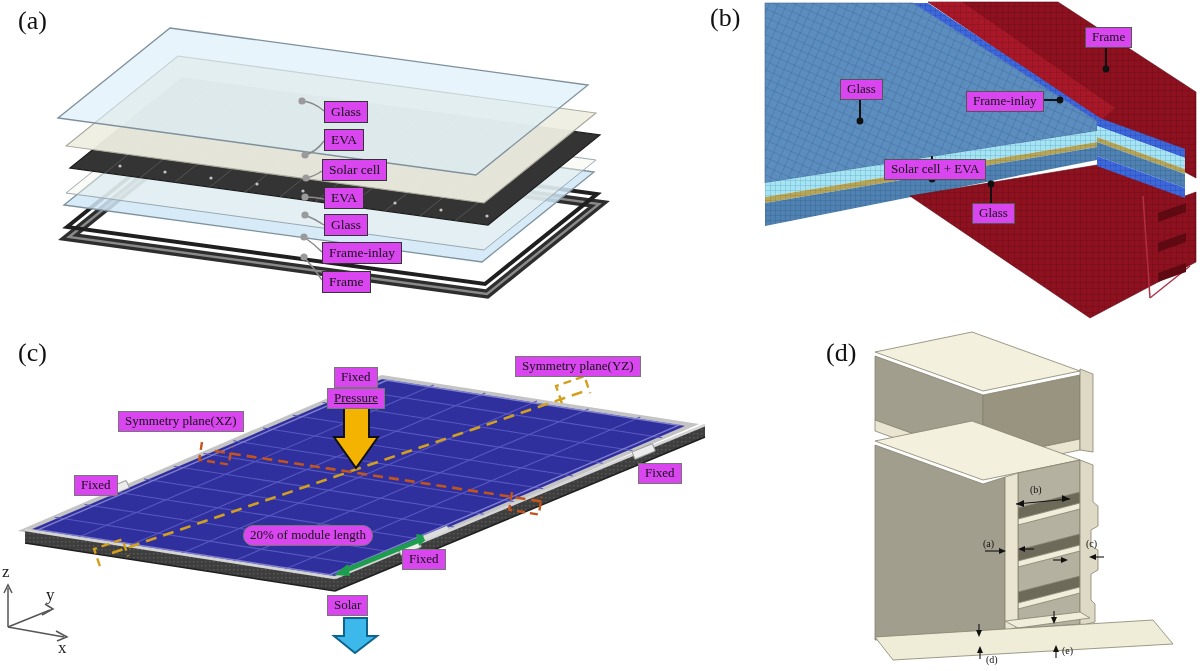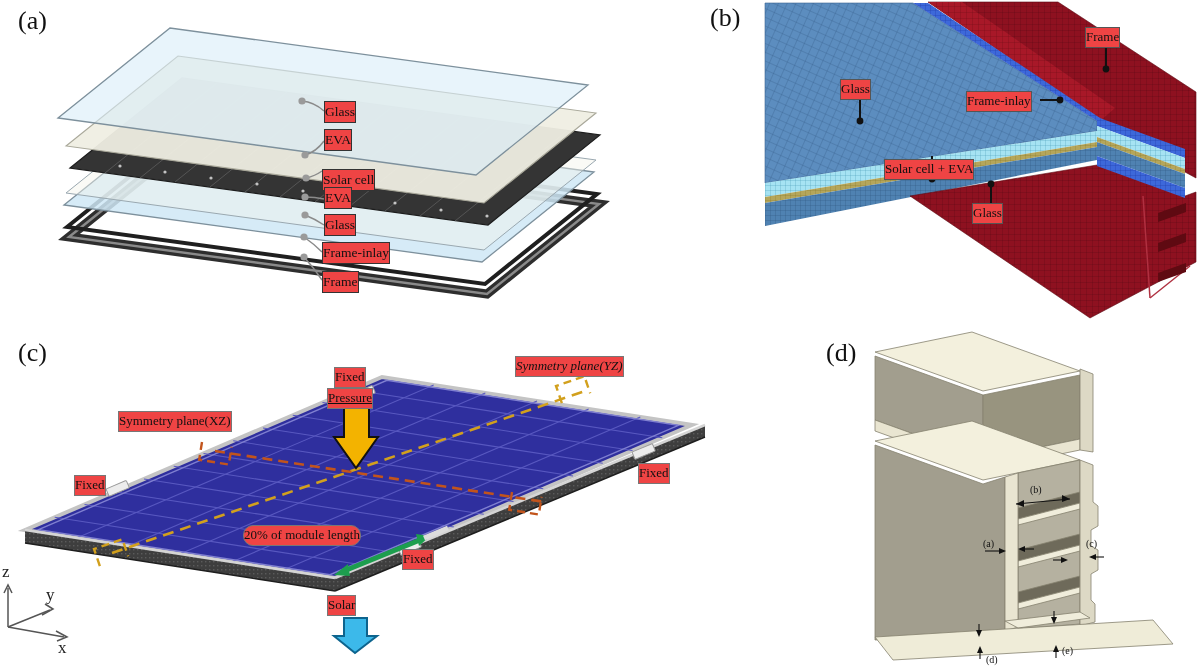--- a/index.html
+++ b/index.html
@@ -7,8 +7,8 @@
        font-family:"Liberation Serif",serif;}
   .fig svg{position:absolute;left:0;top:0;}
   .marker{position:absolute;font-size:26px;color:#111;white-space:nowrap;}
-  .lbl{position:absolute;background:#ef4444;border:1px solid #777;color:#111;
-       font-size:13px;line-height:1.15;padding:2px 0;white-space:nowrap;
+  .lbl{position:absolute;background:#d946ef;border:1px solid #777;color:#111;
+       font-size:13px;line-height:1.15;padding:2px 6px;white-space:nowrap;
        box-sizing:border-box;text-align:center;}
   .lbl.a{border:1.4px solid #333;font-size:13.5px;}
   .lbl.b{border:1.2px solid #555;}

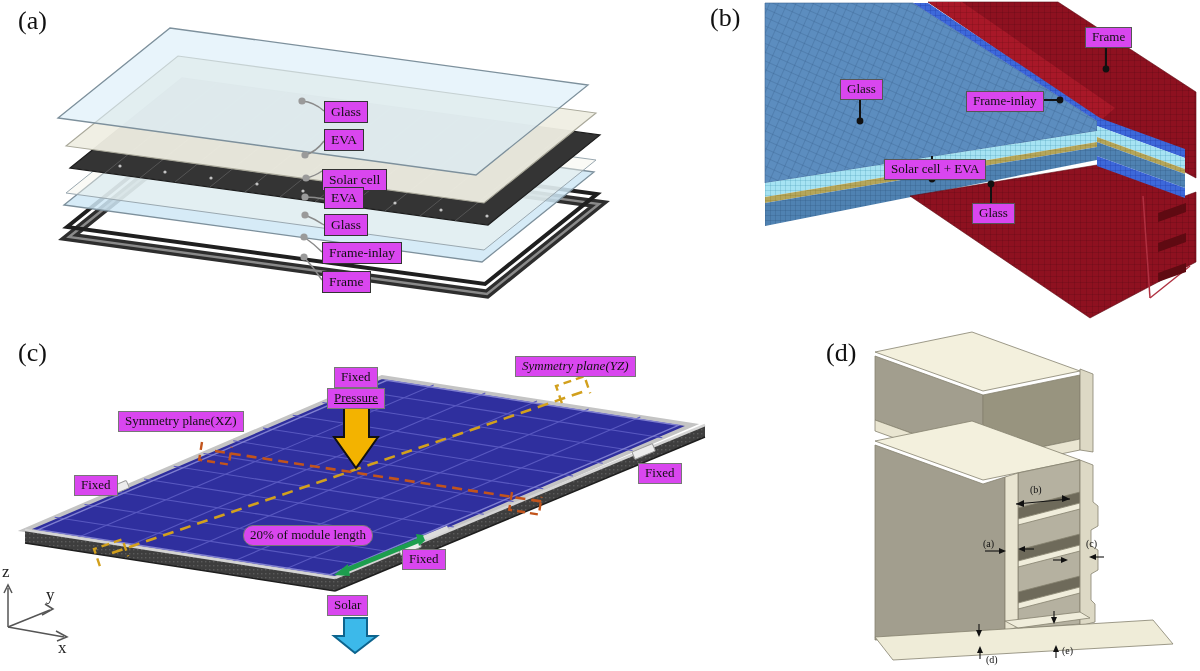--- a/index.html
+++ b/index.html
@@ -293,7 +293,7 @@
 
 <div class="lbl a" style="left:324px;top:101px;">Glass</div>
 <div class="lbl a" style="left:324px;top:129px;">EVA</div>
-<div class="lbl a" style="left:322px;top:169px;">Solar cell</div>
+<div class="lbl a" style="left:322px;top:159px;">Solar cell</div>
 <div class="lbl a" style="left:324px;top:187px;">EVA</div>
 <div class="lbl a" style="left:324px;top:214px;">Glass</div>
 <div class="lbl a" style="left:322px;top:242px;">Frame-inlay</div>

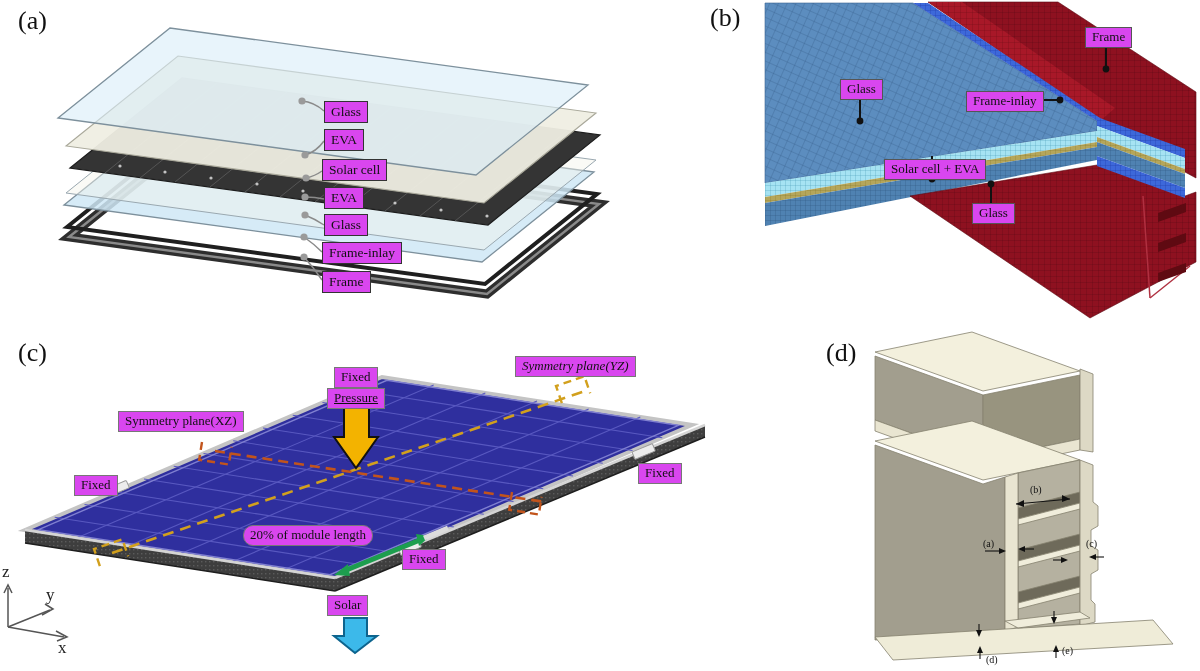--- a/index.html
+++ b/index.html
@@ -306,7 +306,7 @@
 <div class="lbl b" style="left:972px;top:203px;">Glass</div>
 
 <div class="lbl" style="left:334px;top:367px;">Fixed</div>
-<div class="lbl" style="left:515px;top:356px;font-style:italic;">Symmetry plane(YZ)</div>
+<div class="lbl" style="left:515px;top:356px;">Symmetry plane(YZ)</div>
 <div class="lbl" style="left:118px;top:411px;">Symmetry plane(XZ)</div>
 <div class="lbl" style="left:327px;top:388px;text-decoration:underline;">Pressure</div>
 <div class="lbl" style="left:74px;top:475px;">Fixed</div>

